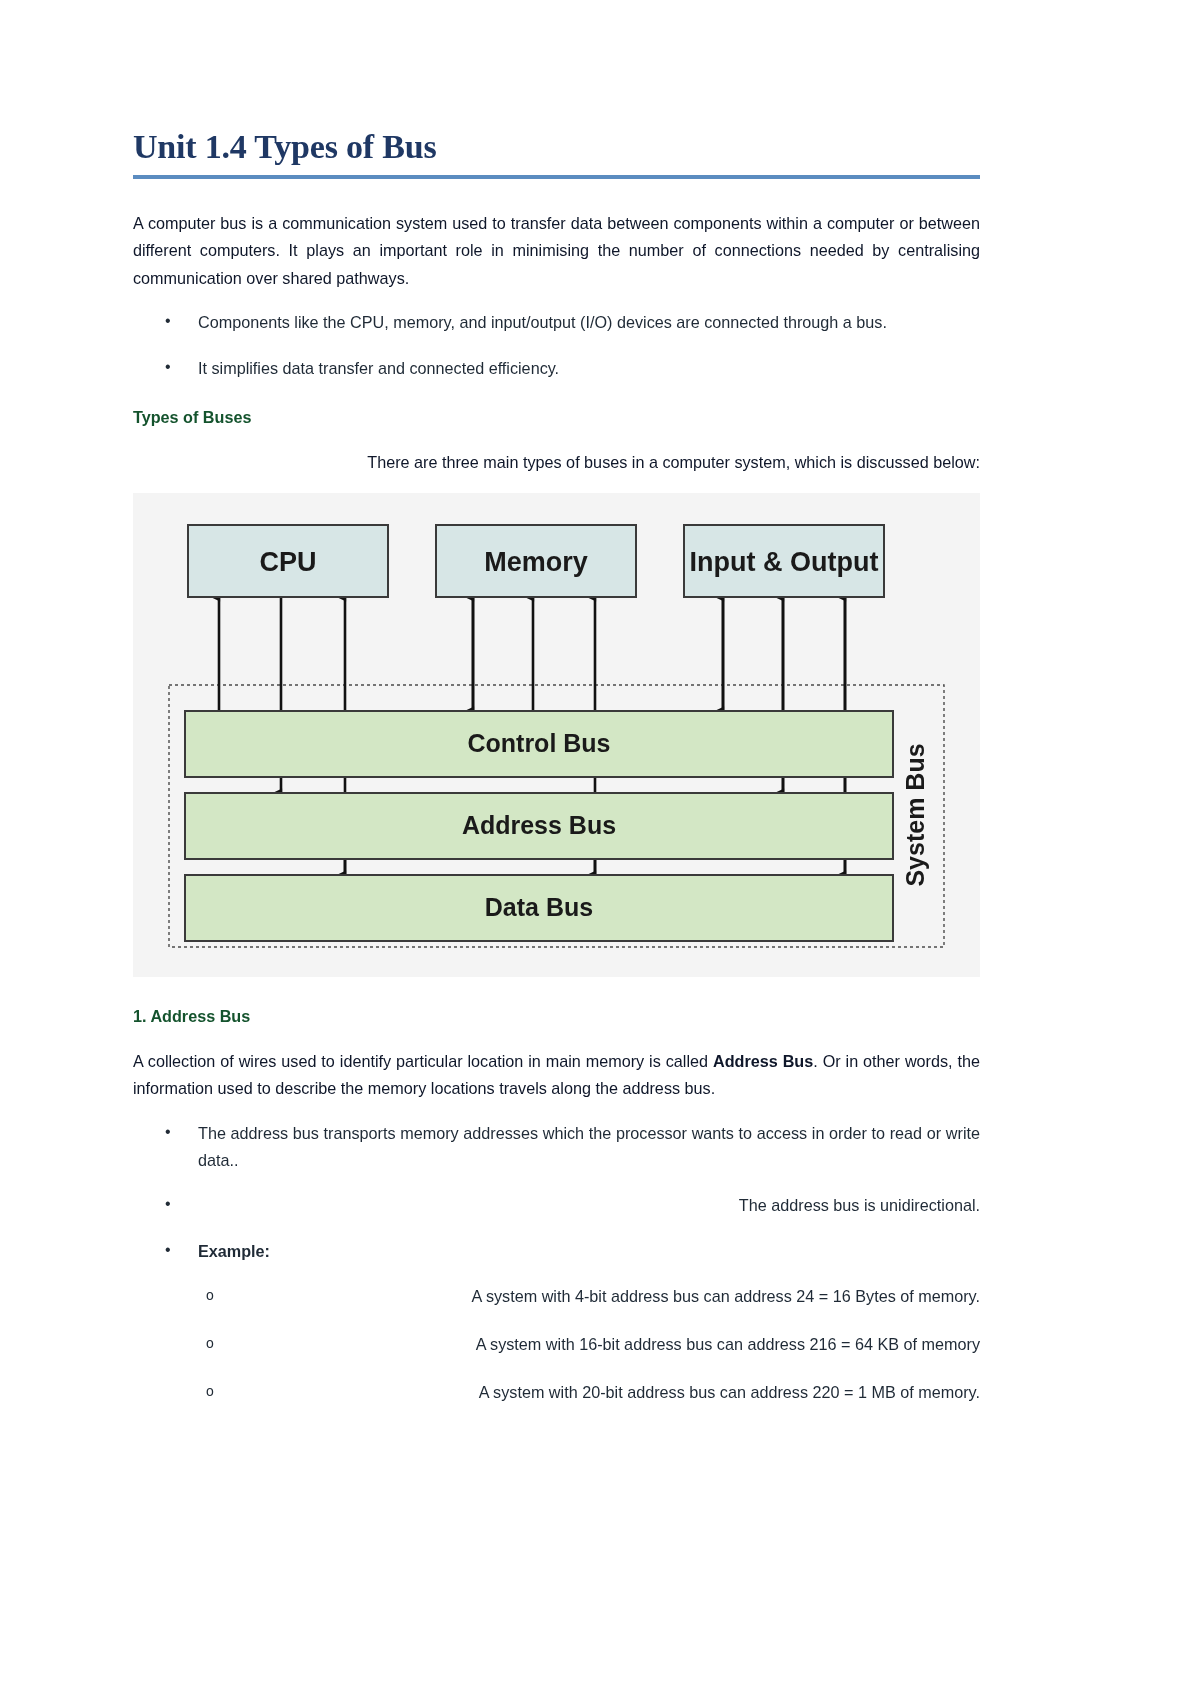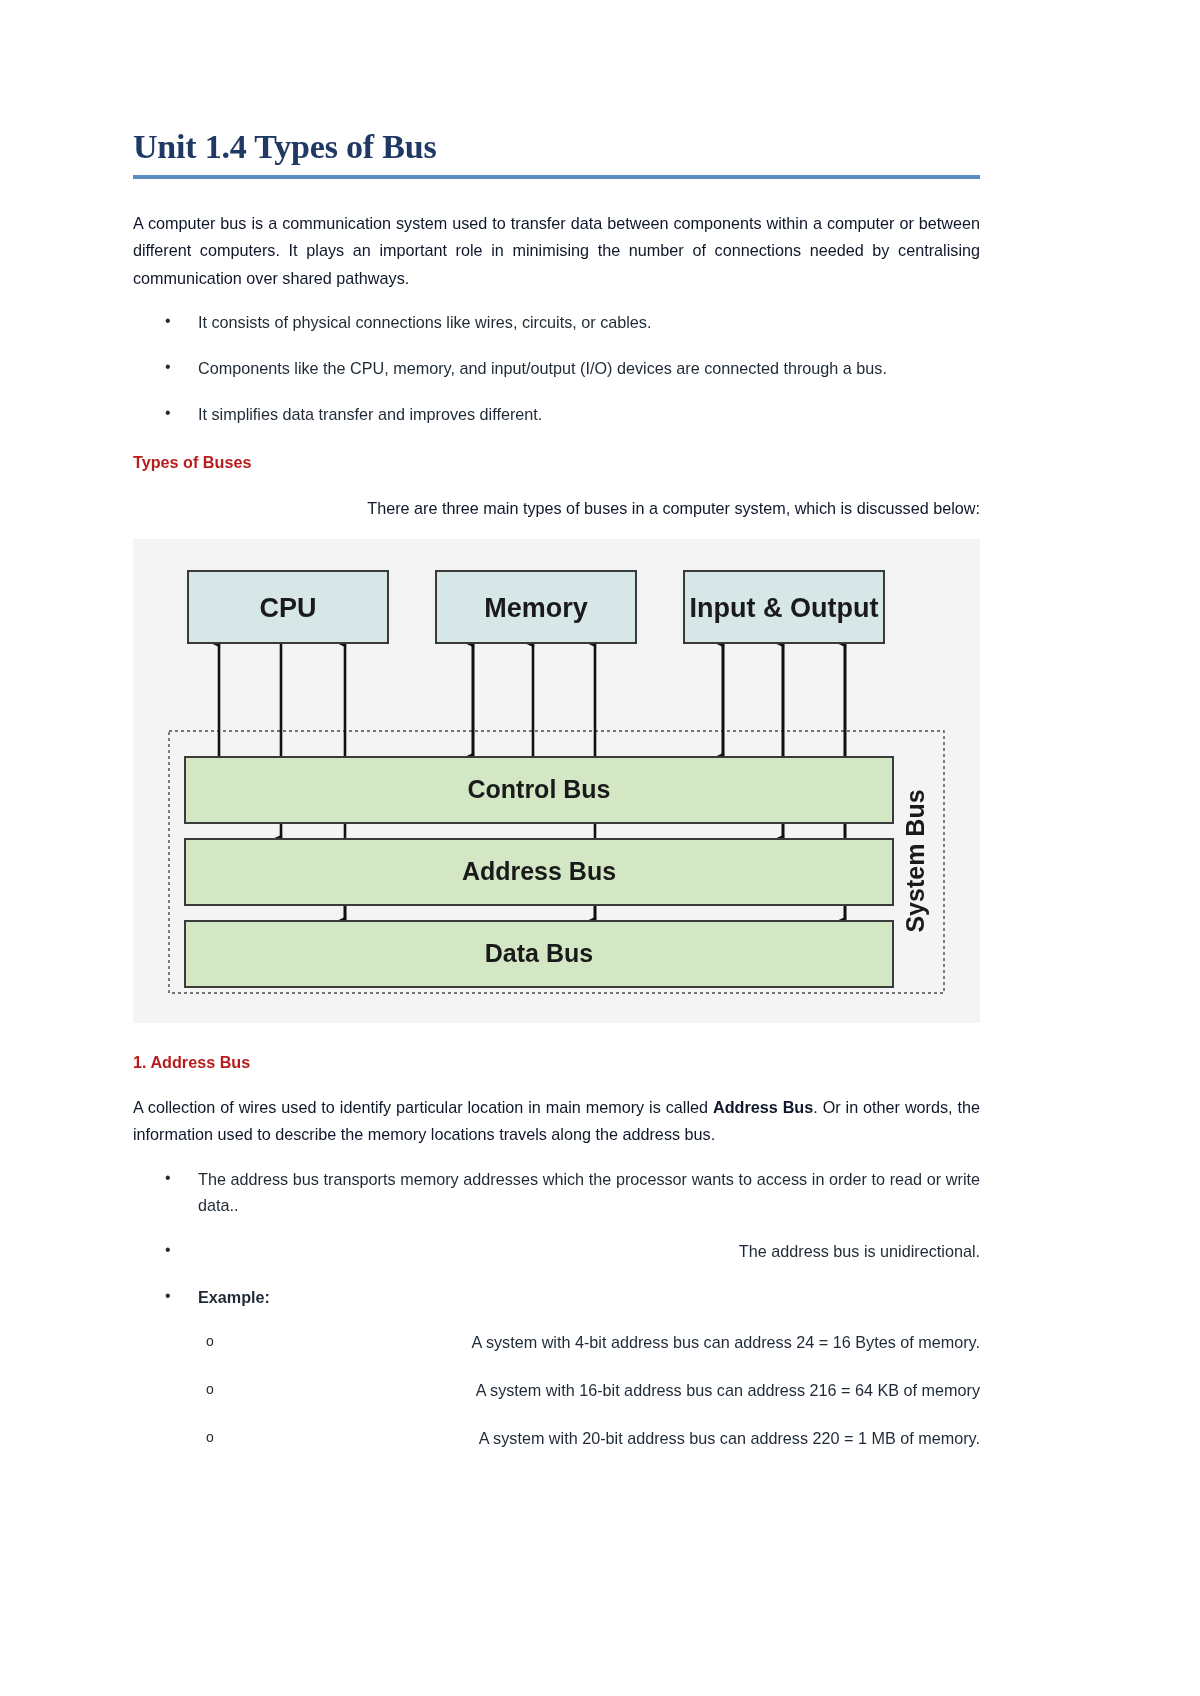--- a/index.html
+++ b/index.html
@@ -148,7 +148,6 @@
   <p class="para">A computer bus is a communication system used to transfer data between components within a computer or between different computers. It plays an important role in minimising the number of connections needed by centralising communication over shared pathways.</p>
 
   <ul class="bullets left">
-    <li>It consists of physical connections like wires, circuits, or cables.</li>
     <li>Components like the CPU, memory, and input/output (I/O) devices are connected through a bus.</li>
     <li>It simplifies data transfer and improves different.</li>
   </ul>

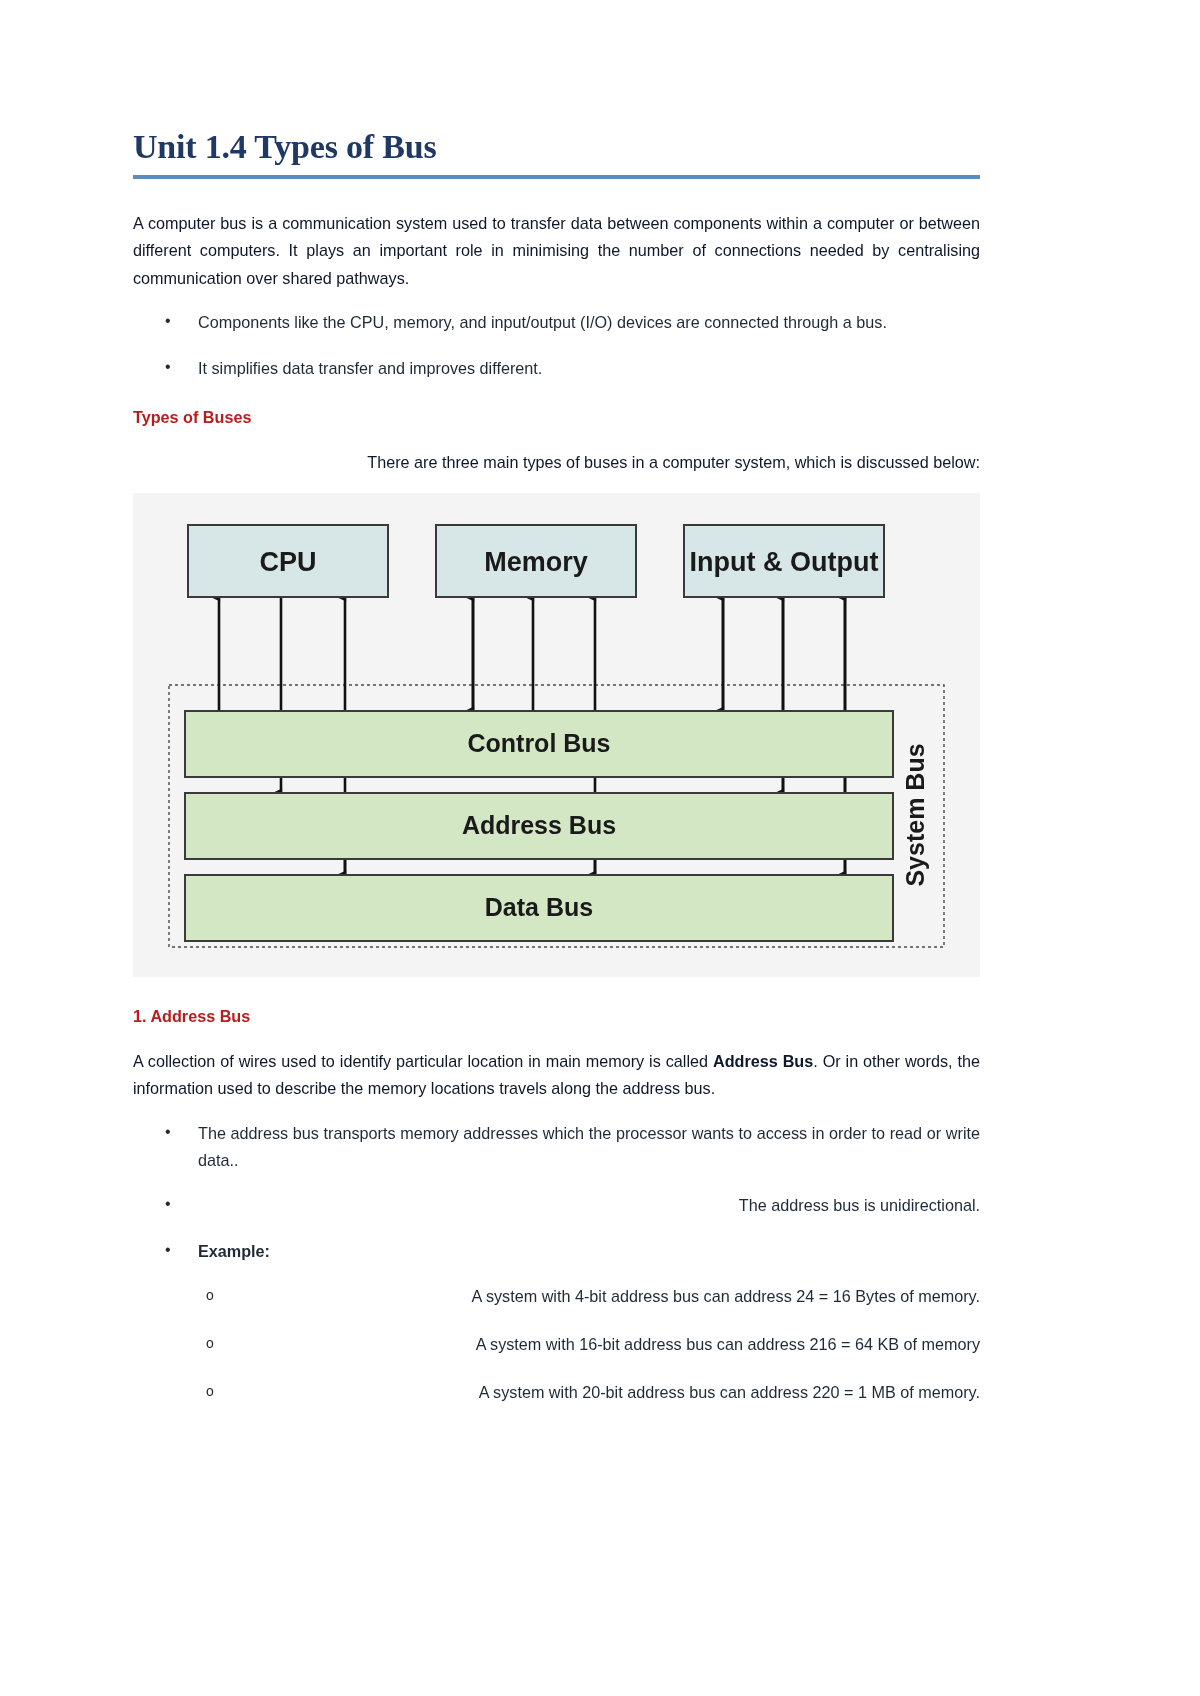--- a/index.html
+++ b/index.html
@@ -149,7 +149,7 @@
 
   <ul class="bullets left">
     <li>Components like the CPU, memory, and input/output (I/O) devices are connected through a bus.</li>
-    <li>It simplifies data transfer and improves different.</li>
+    <li>It simplifies data transfer and connected efficiency.</li>
   </ul>
 
   <div class="sub-head" style="margin-top:22px;">Types of Buses</div>

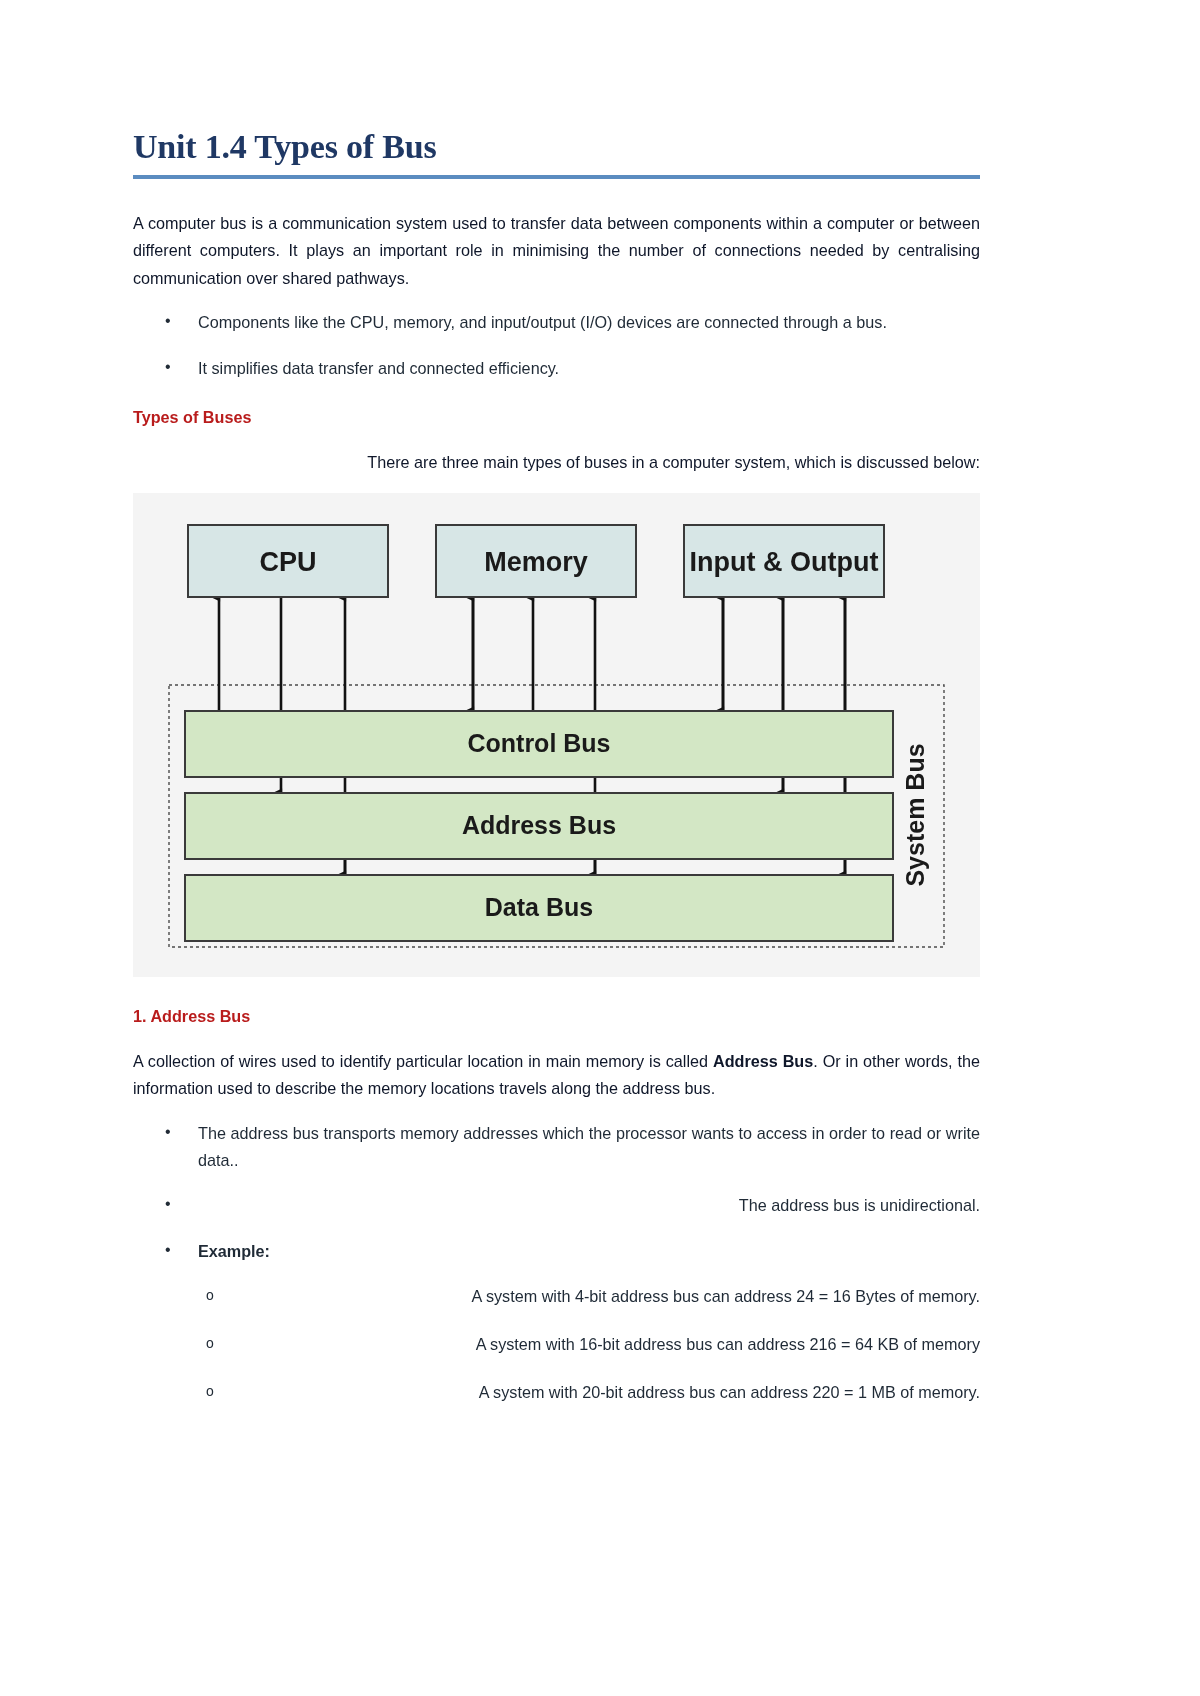--- a/index.html
+++ b/index.html
@@ -56,7 +56,7 @@
     font-weight: bold;
     line-height: 1.68;
     margin: 0 0 18px 0;
-    color: #b91c1c;
+    color: #14532d;
   }
 
   

